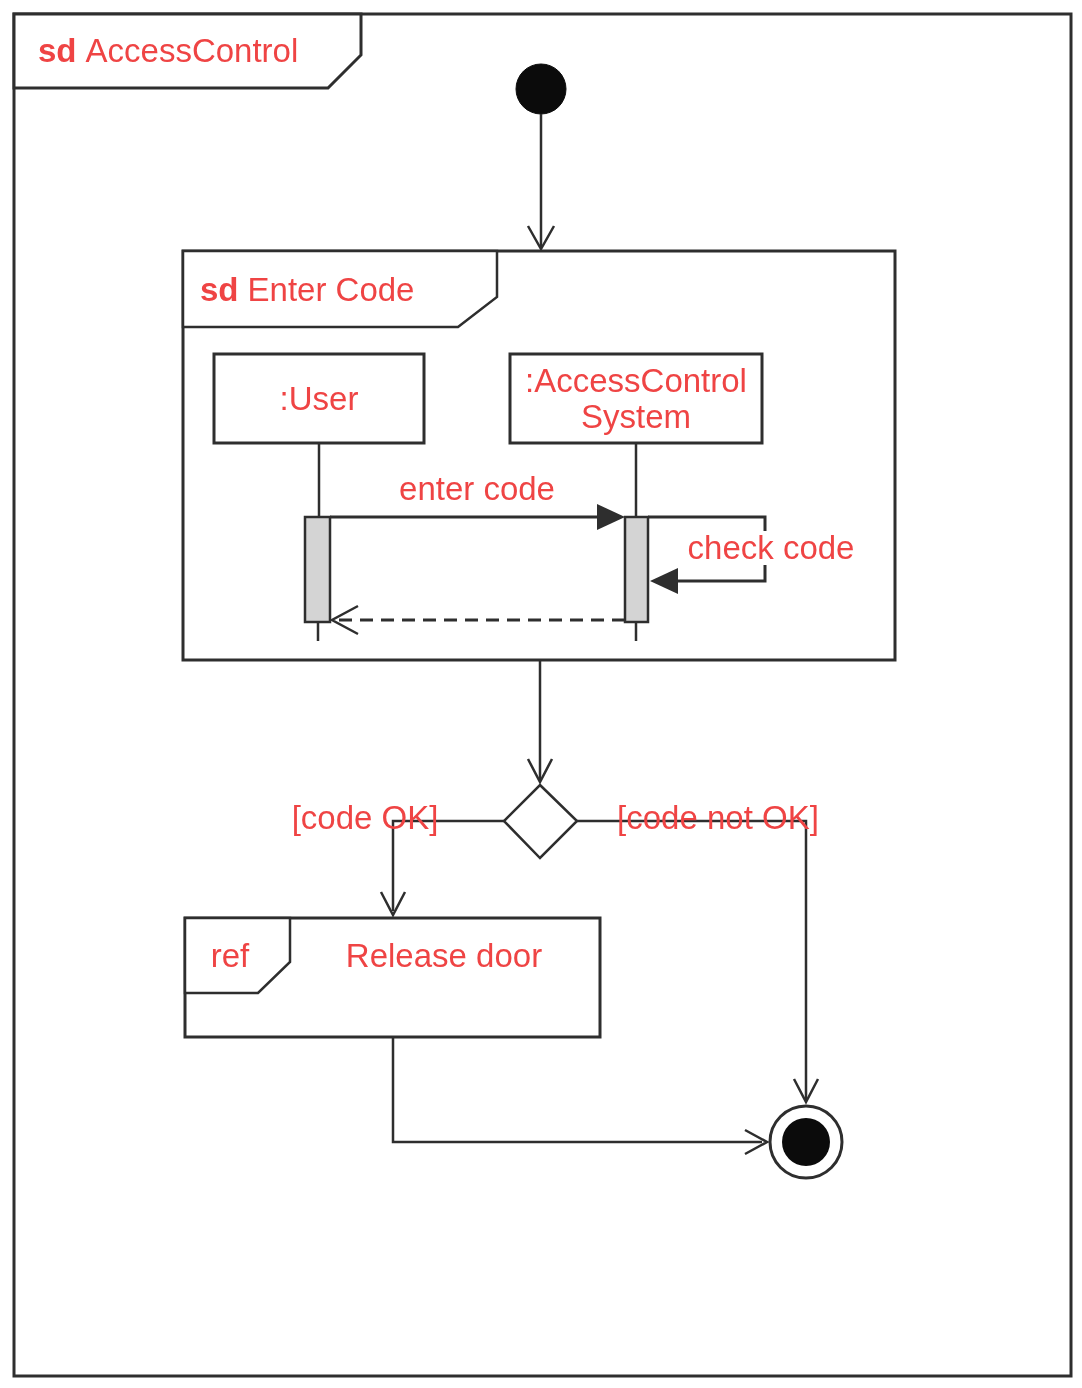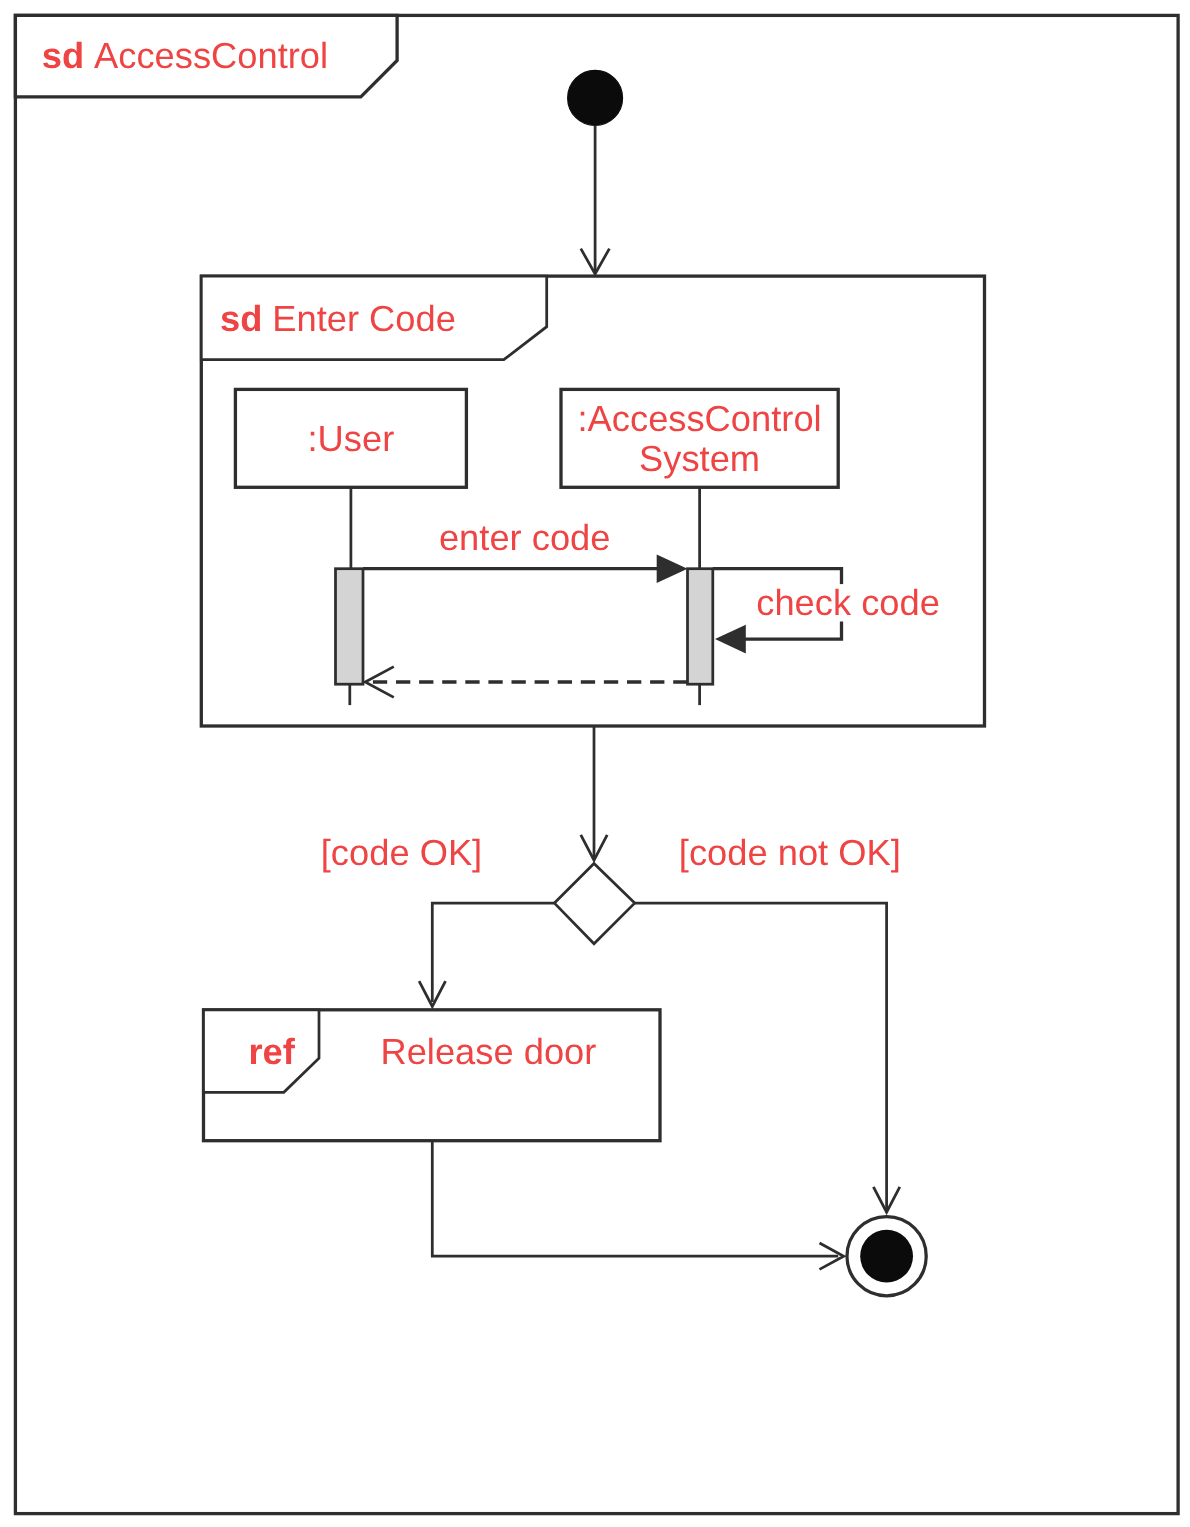--- a/index.html
+++ b/index.html
@@ -24,7 +24,7 @@
   .box-label{display:flex;flex-direction:column;justify-content:center;text-align:center;line-height:36px;}
   .center-x{transform:translateX(-50%);}
   .msg-bg{background:#ffffff;padding:0 6px;}
-  .guard{line-height:36px;}
+  .guard{line-height:36px;margin-top:43px;}
 </style>
 </head>
 <body>

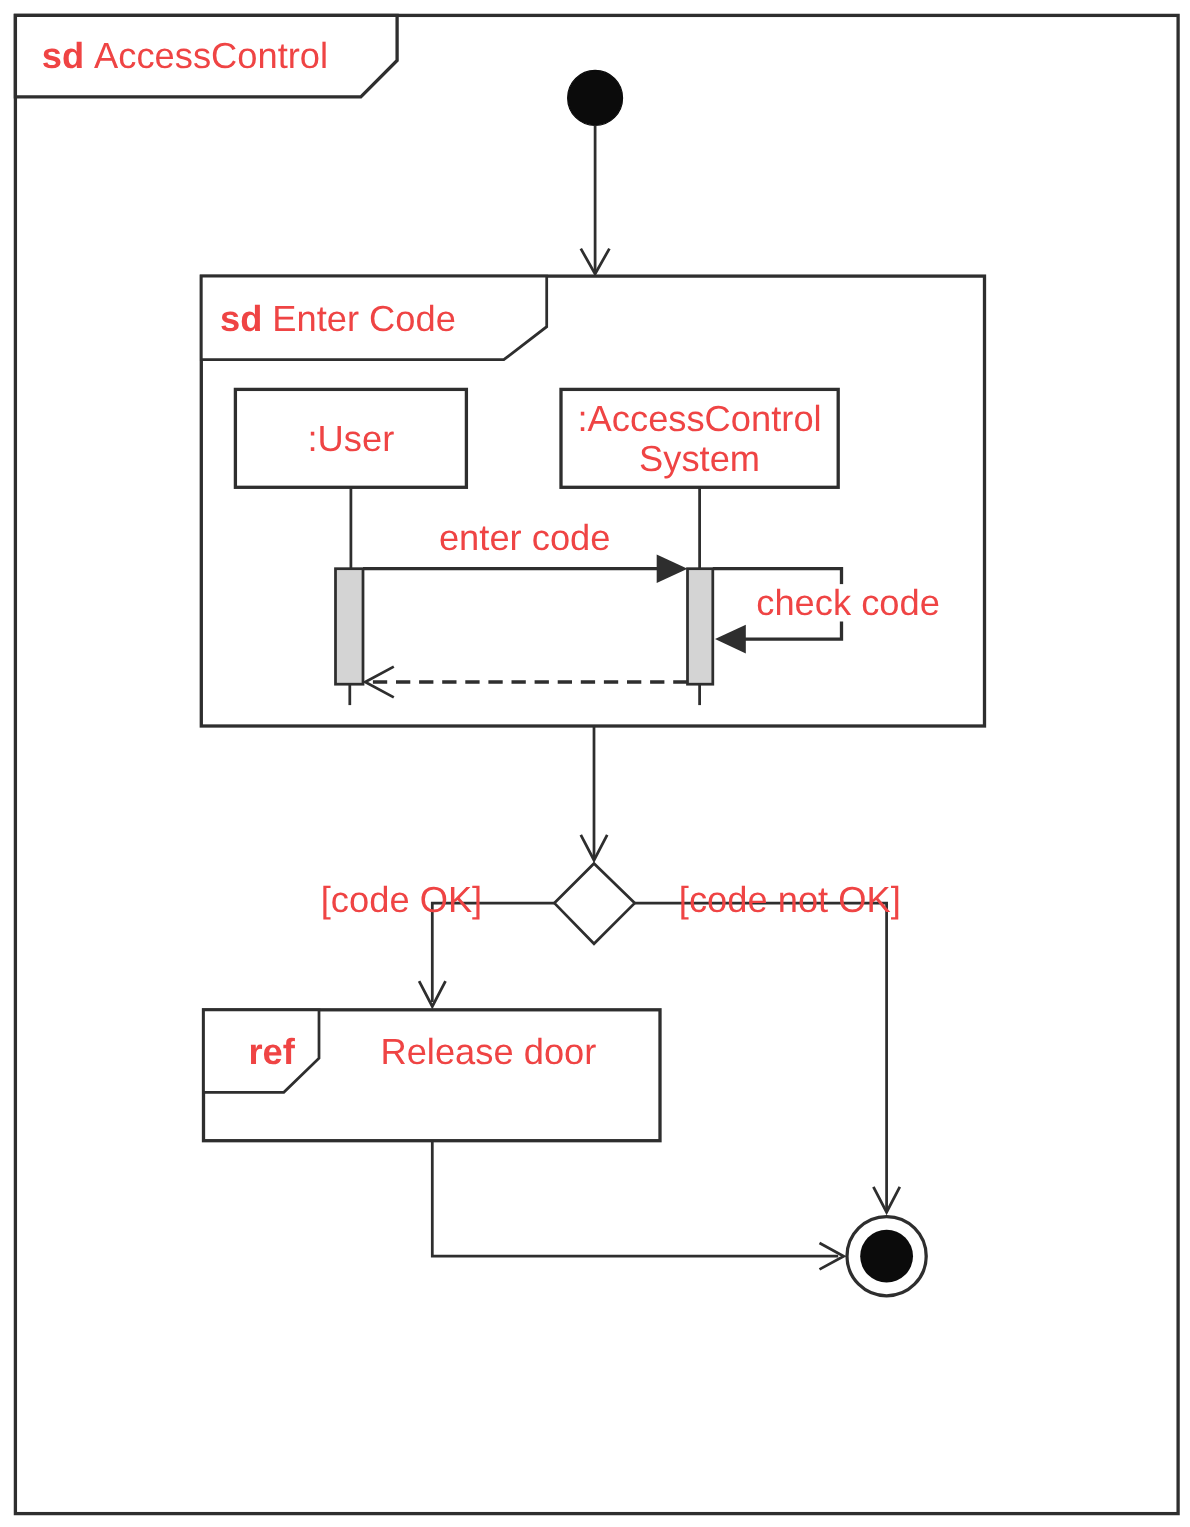--- a/index.html
+++ b/index.html
@@ -111,7 +111,7 @@
 
   <div class="lbl center-x guard" style="left:718px;top:757px;">[code not OK]</div>
 
-  <div class="lbl box-label" style="left:202px;top:918px;width:90px;height:75px;font-weight:bold;">ref</div>
+  <div class="lbl box-label" style="left:185px;top:918px;width:90px;height:75px;font-weight:normal;">ref</div>
 
   <div class="lbl box-label" style="left:288px;top:938px;width:312px;">
     <span>Release door</span>

